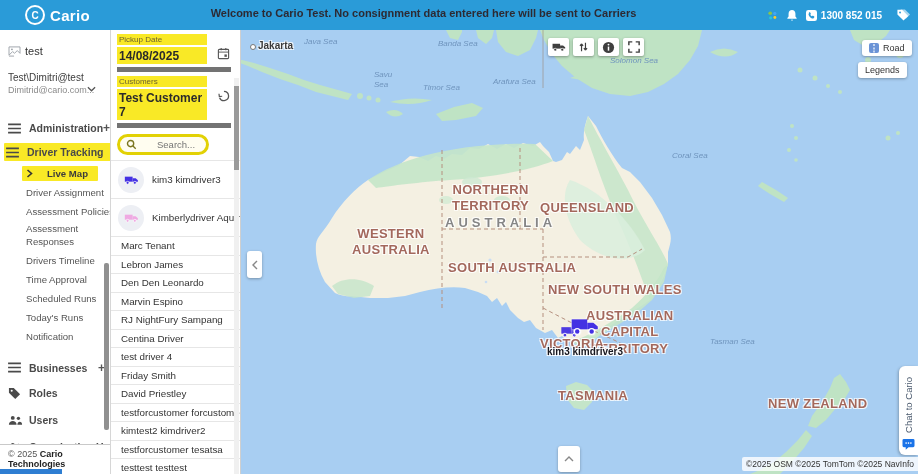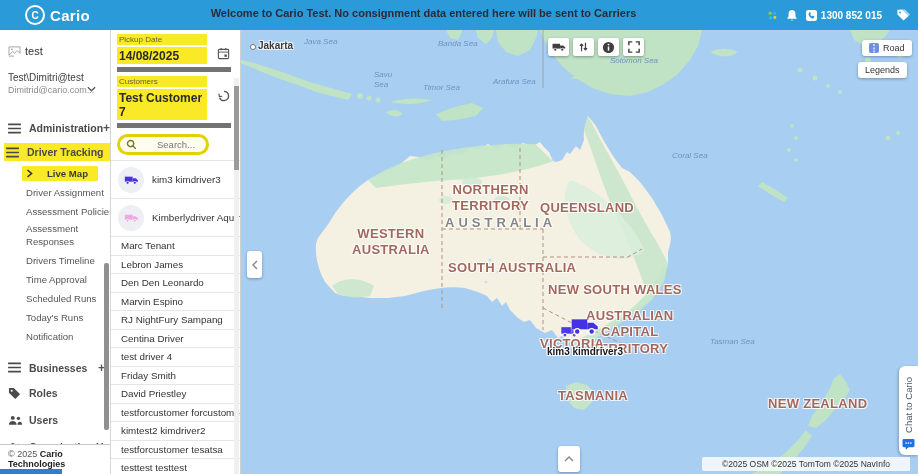--- a/index.html
+++ b/index.html
@@ -89,7 +89,7 @@
             box-shadow:-1px 1px 3px rgba(0,0,0,.25);display:flex;flex-direction:column;align-items:center;justify-content:flex-end;
             padding-bottom:5px;gap:5px;cursor:pointer}
   .chat-text{writing-mode:vertical-rl;transform:rotate(180deg);font-size:9.5px;color:#49596d}
-  .attribution{position:absolute;right:8px;bottom:3px;background:rgba(255,255,255,.8);font-size:8.5px;color:#333;padding:2px 20px;border-radius:2px 0 0 2px}
+  .attribution{position:absolute;right:0;bottom:3px;background:rgba(255,255,255,.8);font-size:8.5px;color:#333;padding:2px 4px;border-radius:2px 0 0 2px}
   .bottom-strip{position:absolute;left:0;top:469px;width:62px;height:5px;background:#2e7ed2;z-index:50}
 </style>
 </head>

